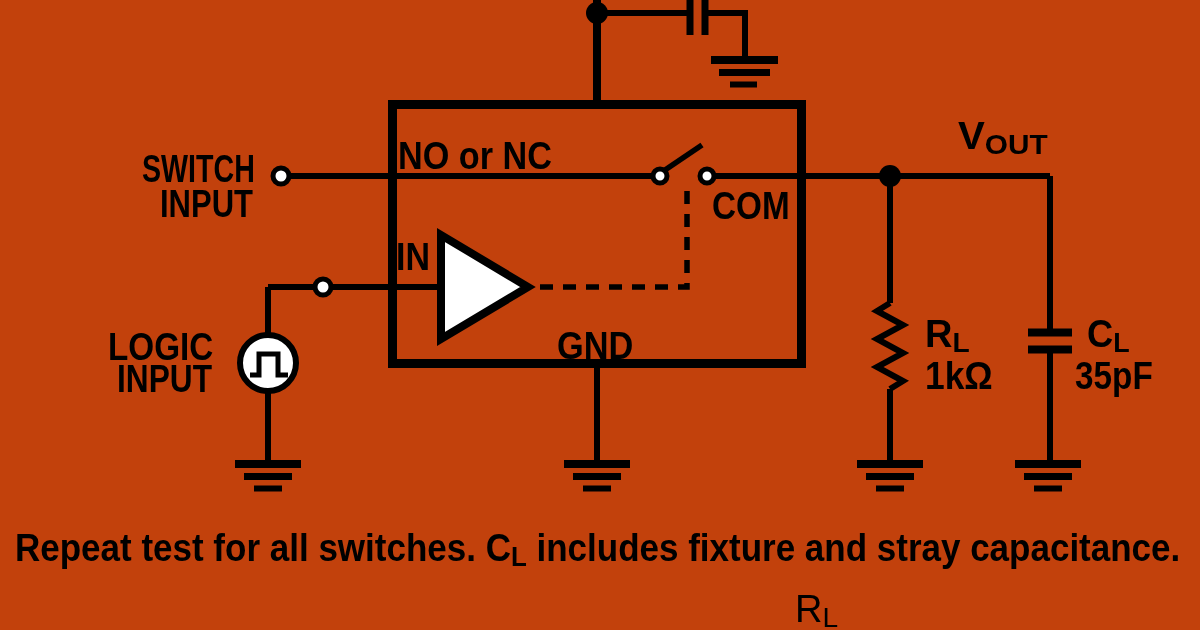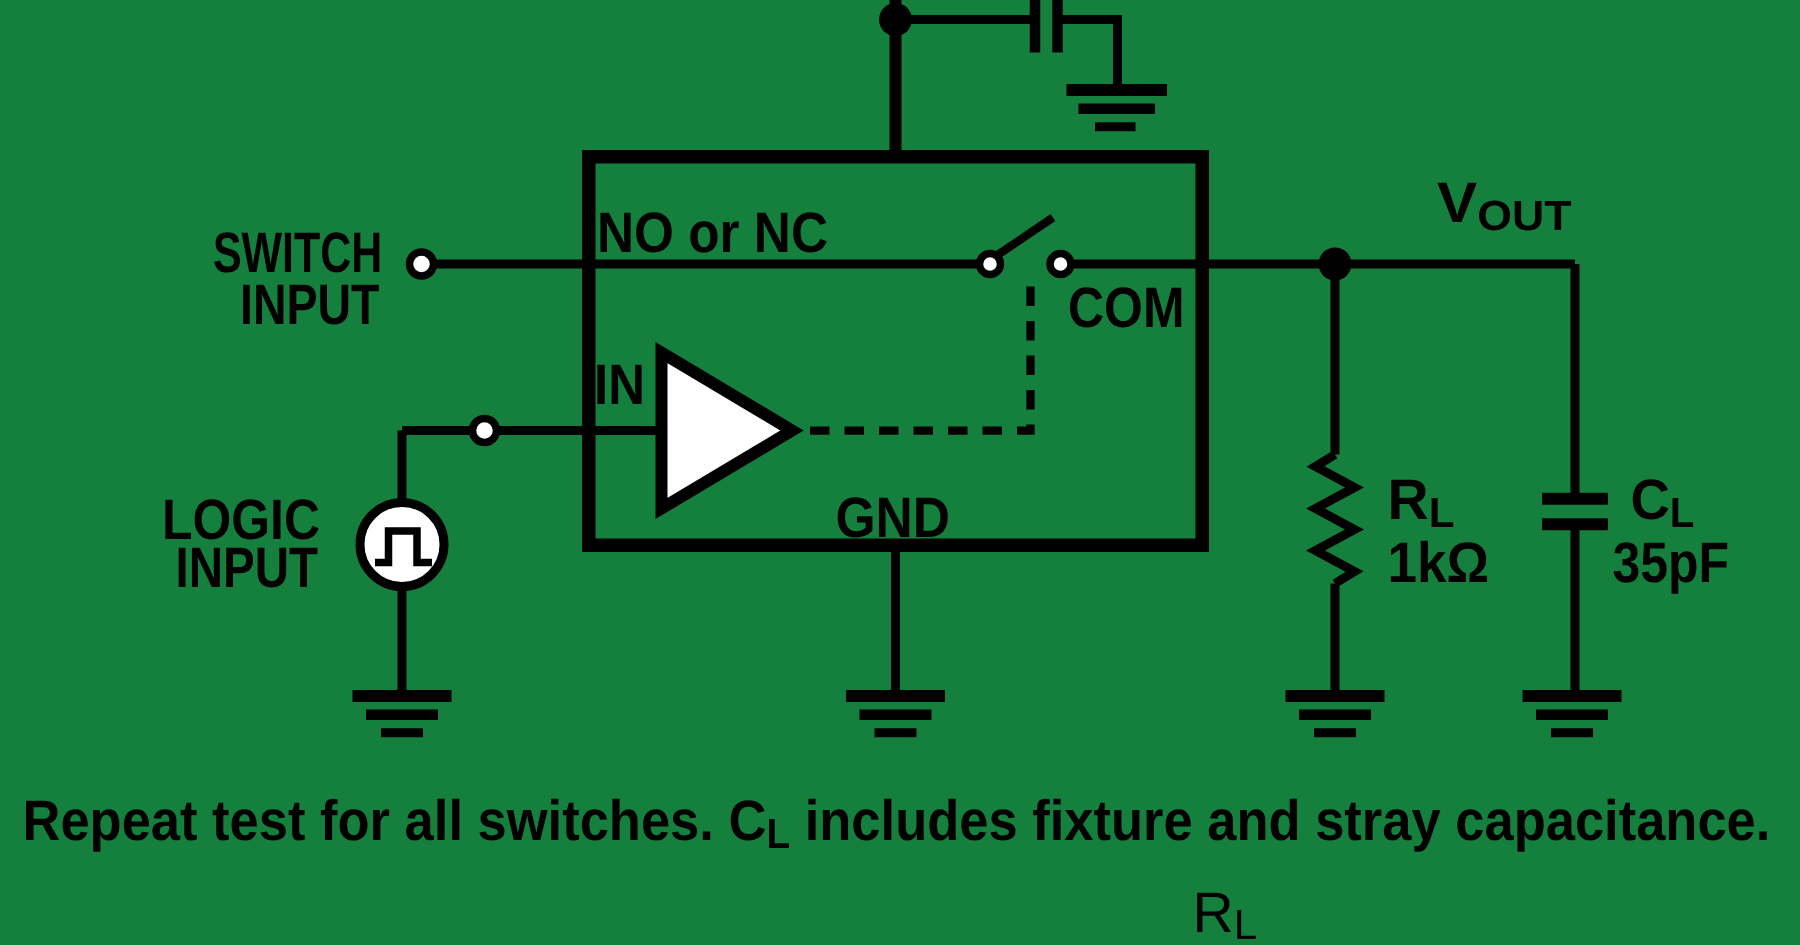--- a/index.html
+++ b/index.html
@@ -6,7 +6,7 @@
   html,body { width:1200px; height:630px; background:#ffffff; }
   #page {
     position:relative; width:1200px; height:630px;
-    background:#15803d; overflow:hidden;
+    background:#c2410c; overflow:hidden;
     font-family:"Liberation Sans","DejaVu Sans",sans-serif;
     color:#000;
   }

